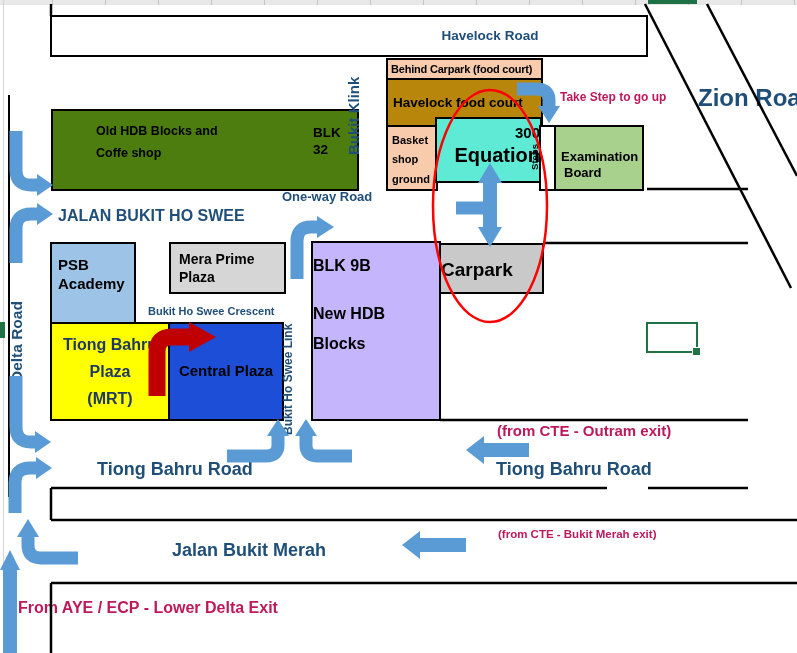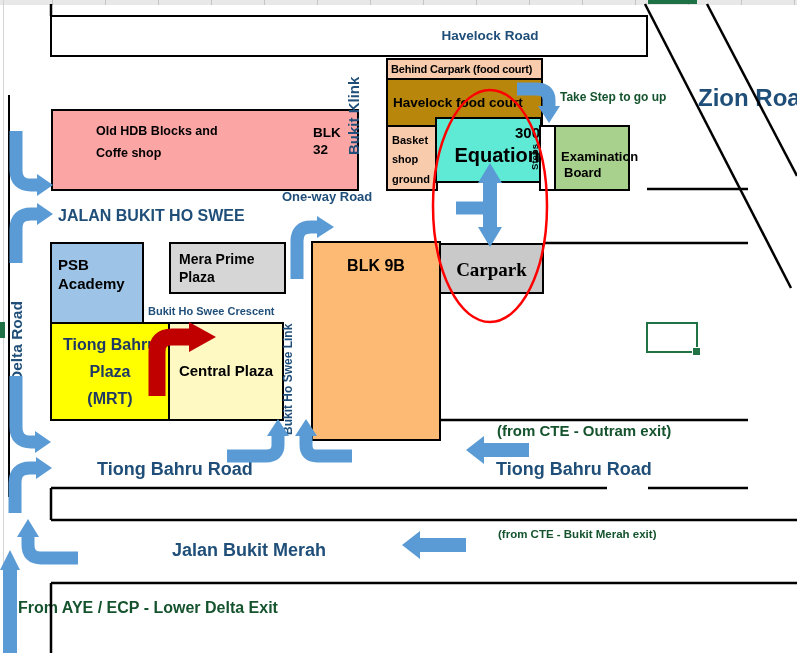--- a/index.html
+++ b/index.html
@@ -8,7 +8,7 @@
   .box{position:absolute;box-sizing:border-box;border:2.5px solid #000;}
   .lbl{position:absolute;white-space:nowrap;font-weight:bold;line-height:1.1;}
   .blue{color:#1F4E79;}
-  .blk{color:#14532d;}
+  .blk{color:#be185d;}
   .vlabel{position:absolute;white-space:nowrap;font-weight:bold;
           transform:rotate(-90deg);transform-origin:0 100%;color:#1F4E79;}
   .inner{position:absolute;font-weight:bold;color:#000;line-height:1.25;}

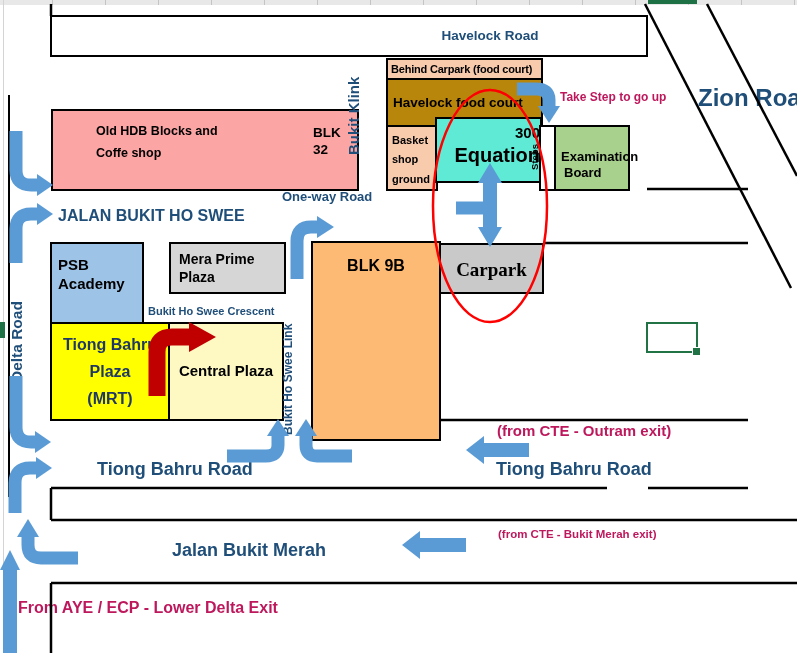--- a/index.html
+++ b/index.html
@@ -36,7 +36,7 @@
   <div class="box" style="left:50px;top:15px;width:598px;height:42px;background:#fff;"></div>
   <div class="lbl blue" style="left:400px;top:29px;width:180px;font-size:13.5px;text-align:center;">Havelock Road</div>
 
-  <div class="box" style="left:51px;top:109px;width:308px;height:82px;background:#fca5a5;">
+  <div class="box" style="left:51px;top:109px;width:308px;height:82px;background:#4d7c0f;">
     <div class="inner" style="left:43px;top:13px;font-size:12.5px;">
       <div>Old HDB Blocks and</div>
       <div style="margin-top:6px;">Coffe shop</div>

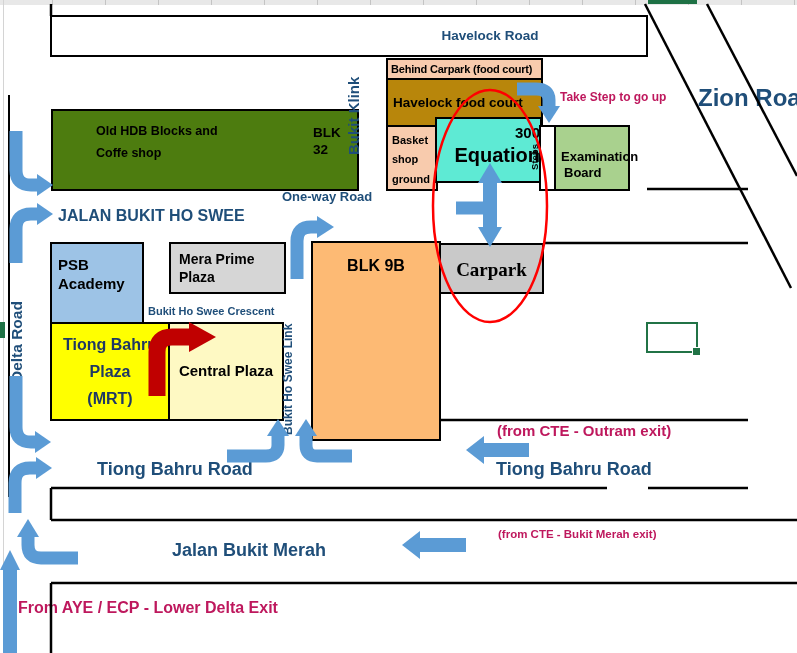--- a/index.html
+++ b/index.html
@@ -68,7 +68,7 @@
   <div class="box" style="left:539px;top:125px;width:18px;height:66px;background:#fff;"></div>
   <div class="vlabel" style="left:543px;top:169px;width:52px;height:14px;font-size:9.5px;text-align:center;color:#000;">Steps</div>
 
-  <div class="box" style="left:554px;top:125px;width:76px;height:66px;background:#A9D18E;">
+  <div class="box" style="left:554px;top:125px;width:90px;height:66px;background:#A9D18E;">
     <div class="inner" style="left:5px;top:22px;font-size:13px;">
       <div>Examination</div>
       <div style="margin-left:3px;">Board</div>

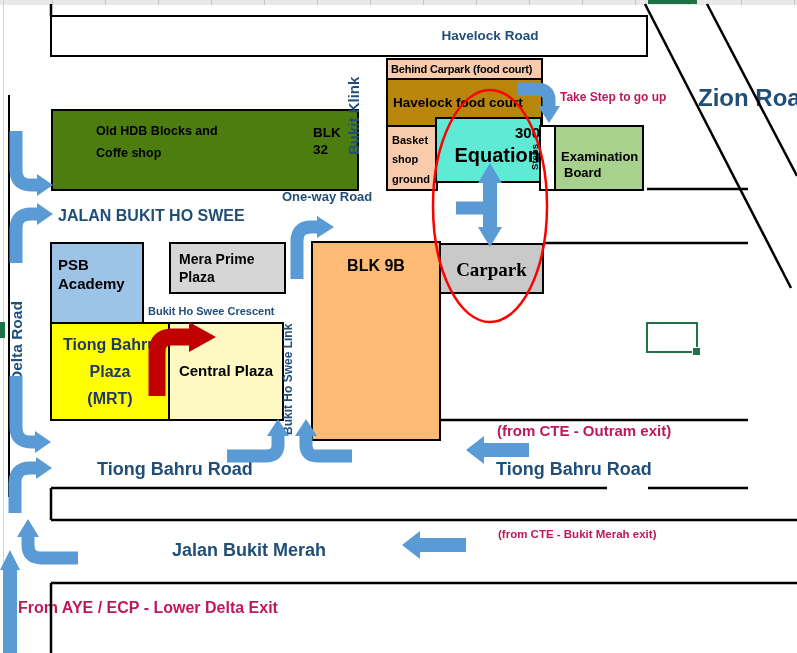--- a/index.html
+++ b/index.html
@@ -75,7 +75,7 @@
     </div>
   </div>
 
-  <div class="box" style="left:50px;top:242px;width:94px;height:82px;background:#9DC3E6;padding-left:21px;">
+  <div class="box" style="left:50px;top:242px;width:86px;height:82px;background:#9DC3E6;padding-left:21px;">
     <div class="inner" style="left:6px;top:12px;font-size:15px;">
       <div>PSB</div>
       <div>Academy</div>

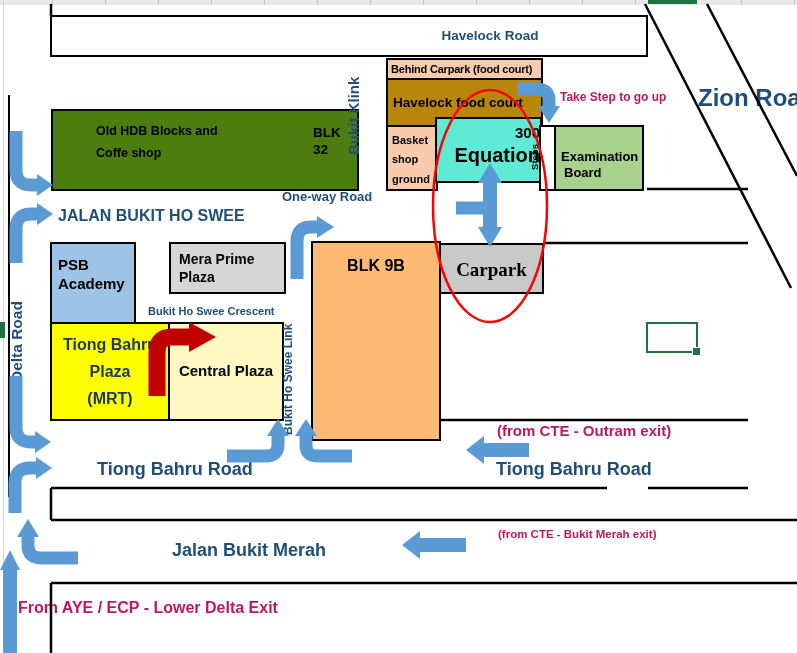--- a/index.html
+++ b/index.html
@@ -101,7 +101,7 @@
     <div class="inner" style="left:0;top:38px;width:100%;font-size:15px;">Central Plaza</div>
   </div>
 
-  <div class="box" style="left:311px;top:241px;width:130px;height:200px;background:#fdba74;text-align:center;">
+  <div class="box" style="left:311px;top:241px;width:130px;height:180px;background:#c4b5fd;">
     <div class="inner" style="left:0;top:13px;width:100%;font-size:16px;">BLK 9B</div>
   </div>
 

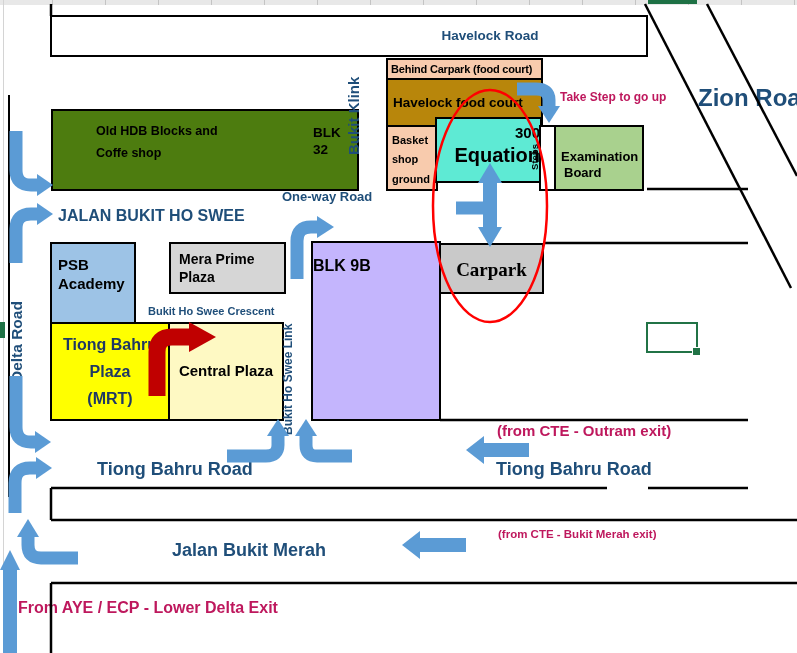--- a/index.html
+++ b/index.html
@@ -105,7 +105,7 @@
     <div class="inner" style="left:0;top:13px;width:100%;font-size:16px;">BLK 9B</div>
   </div>
 
-  <div class="box" style="left:439px;top:243px;width:105px;height:51px;background:#C9C9C9;text-align:center;font-family:Liberation Serif, serif;">
+  <div class="box" style="left:439px;top:243px;width:105px;height:51px;background:#C9C9C9;">
     <div class="inner" style="left:0;top:13px;width:100%;font-size:19px;">Carpark</div>
   </div>
 

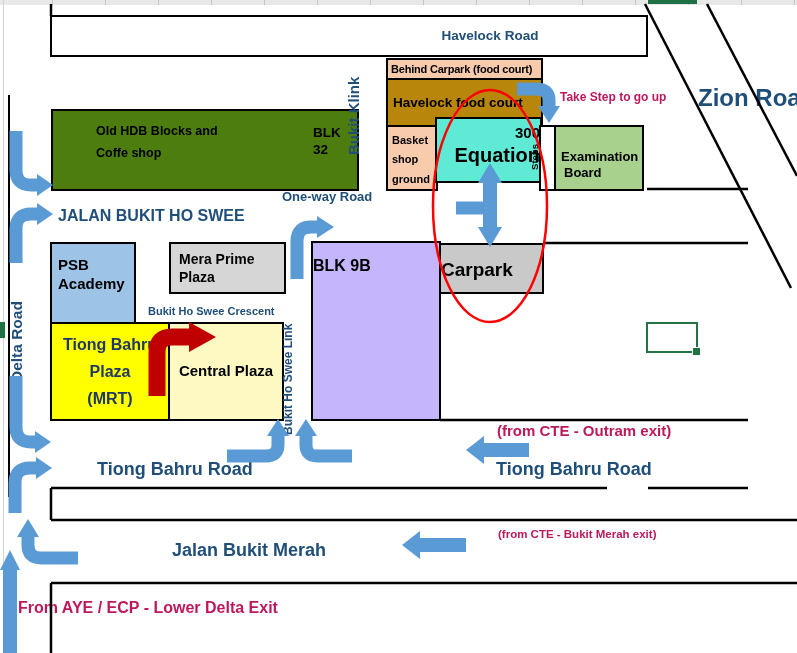--- a/index.html
+++ b/index.html
@@ -103,6 +103,10 @@
 
   <div class="box" style="left:311px;top:241px;width:130px;height:180px;background:#c4b5fd;">
     <div class="inner" style="left:0;top:13px;width:100%;font-size:16px;">BLK 9B</div>
+    <div class="inner" style="left:0;top:56px;width:100%;font-size:16px;line-height:1.85;">
+      <div>New HDB</div>
+      <div>Blocks</div>
+    </div>
   </div>
 
   <div class="box" style="left:439px;top:243px;width:105px;height:51px;background:#C9C9C9;">

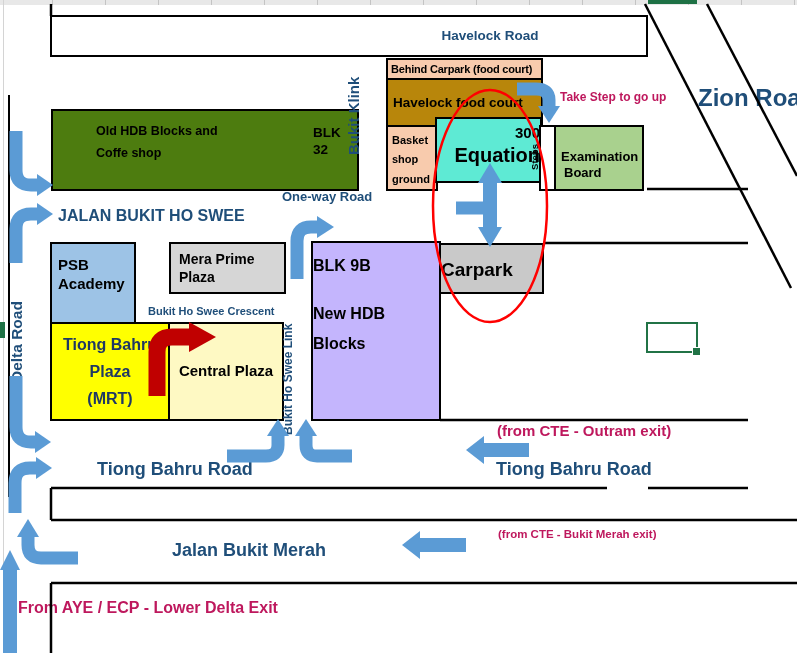--- a/index.html
+++ b/index.html
@@ -97,7 +97,7 @@
     </div>
   </div>
 
-  <div class="box" style="left:168px;top:322px;width:116px;height:99px;background:#fef9c3;text-align:center;">
+  <div class="box" style="left:168px;top:322px;width:116px;height:99px;background:#1d4ed8;text-align:center;">
     <div class="inner" style="left:0;top:38px;width:100%;font-size:15px;">Central Plaza</div>
   </div>
 

